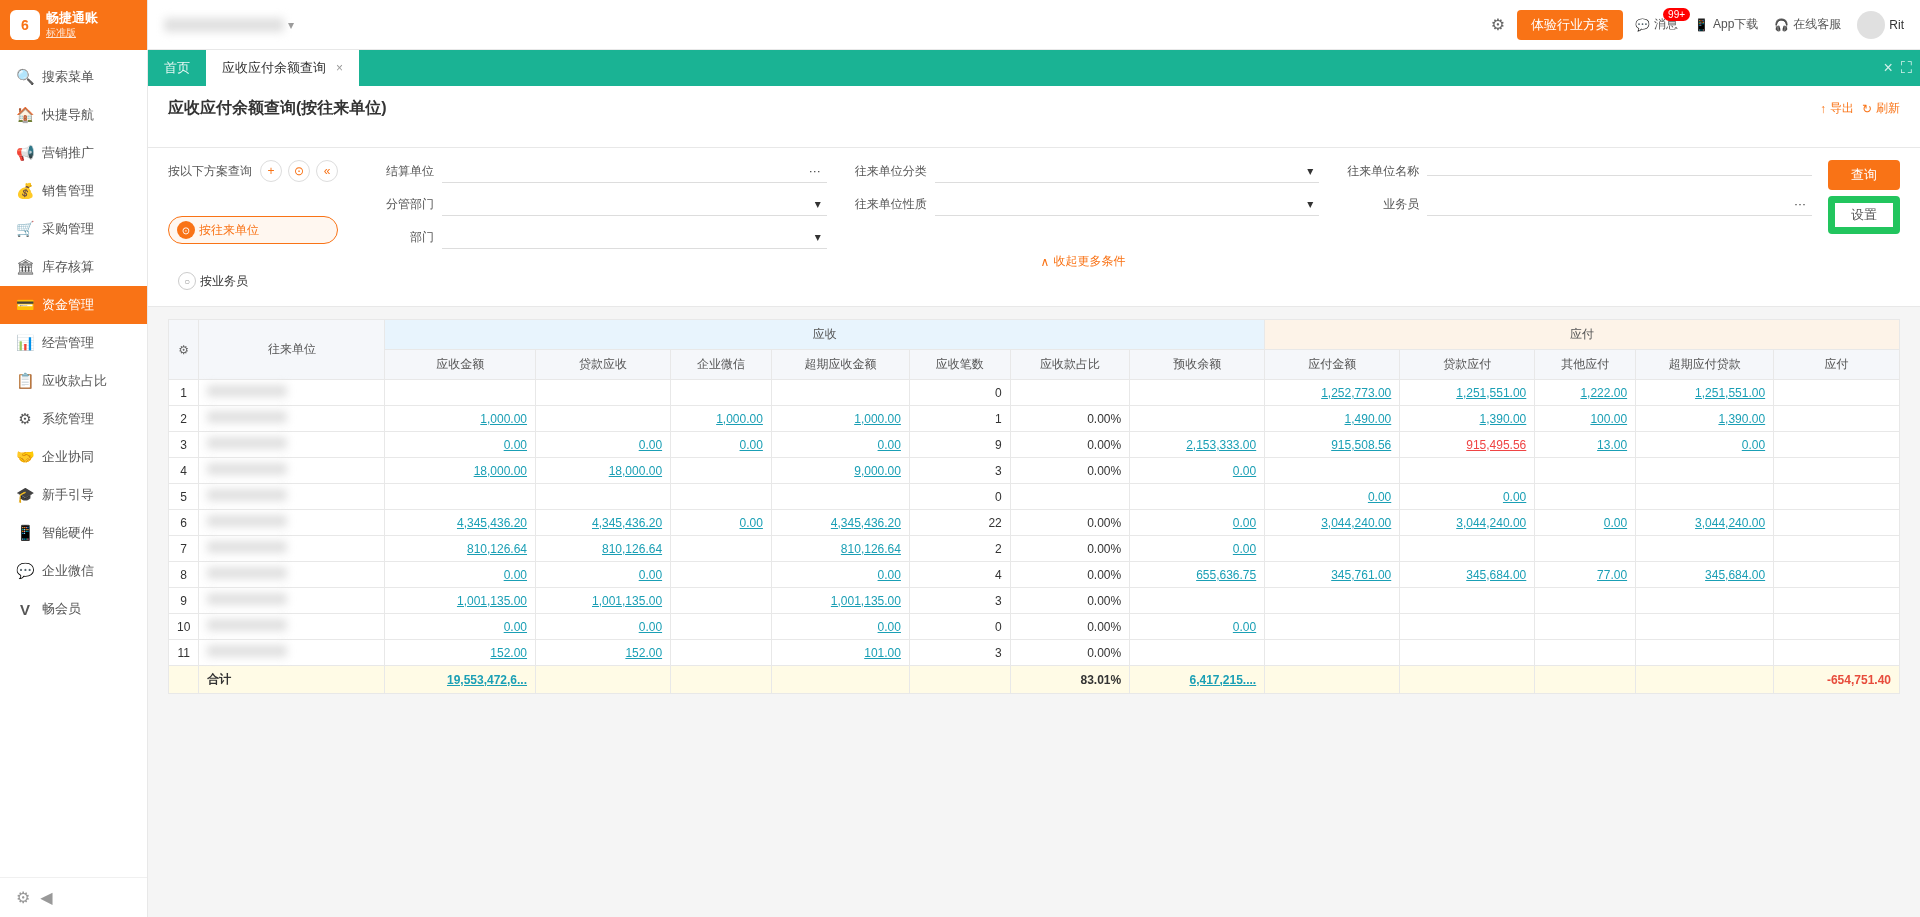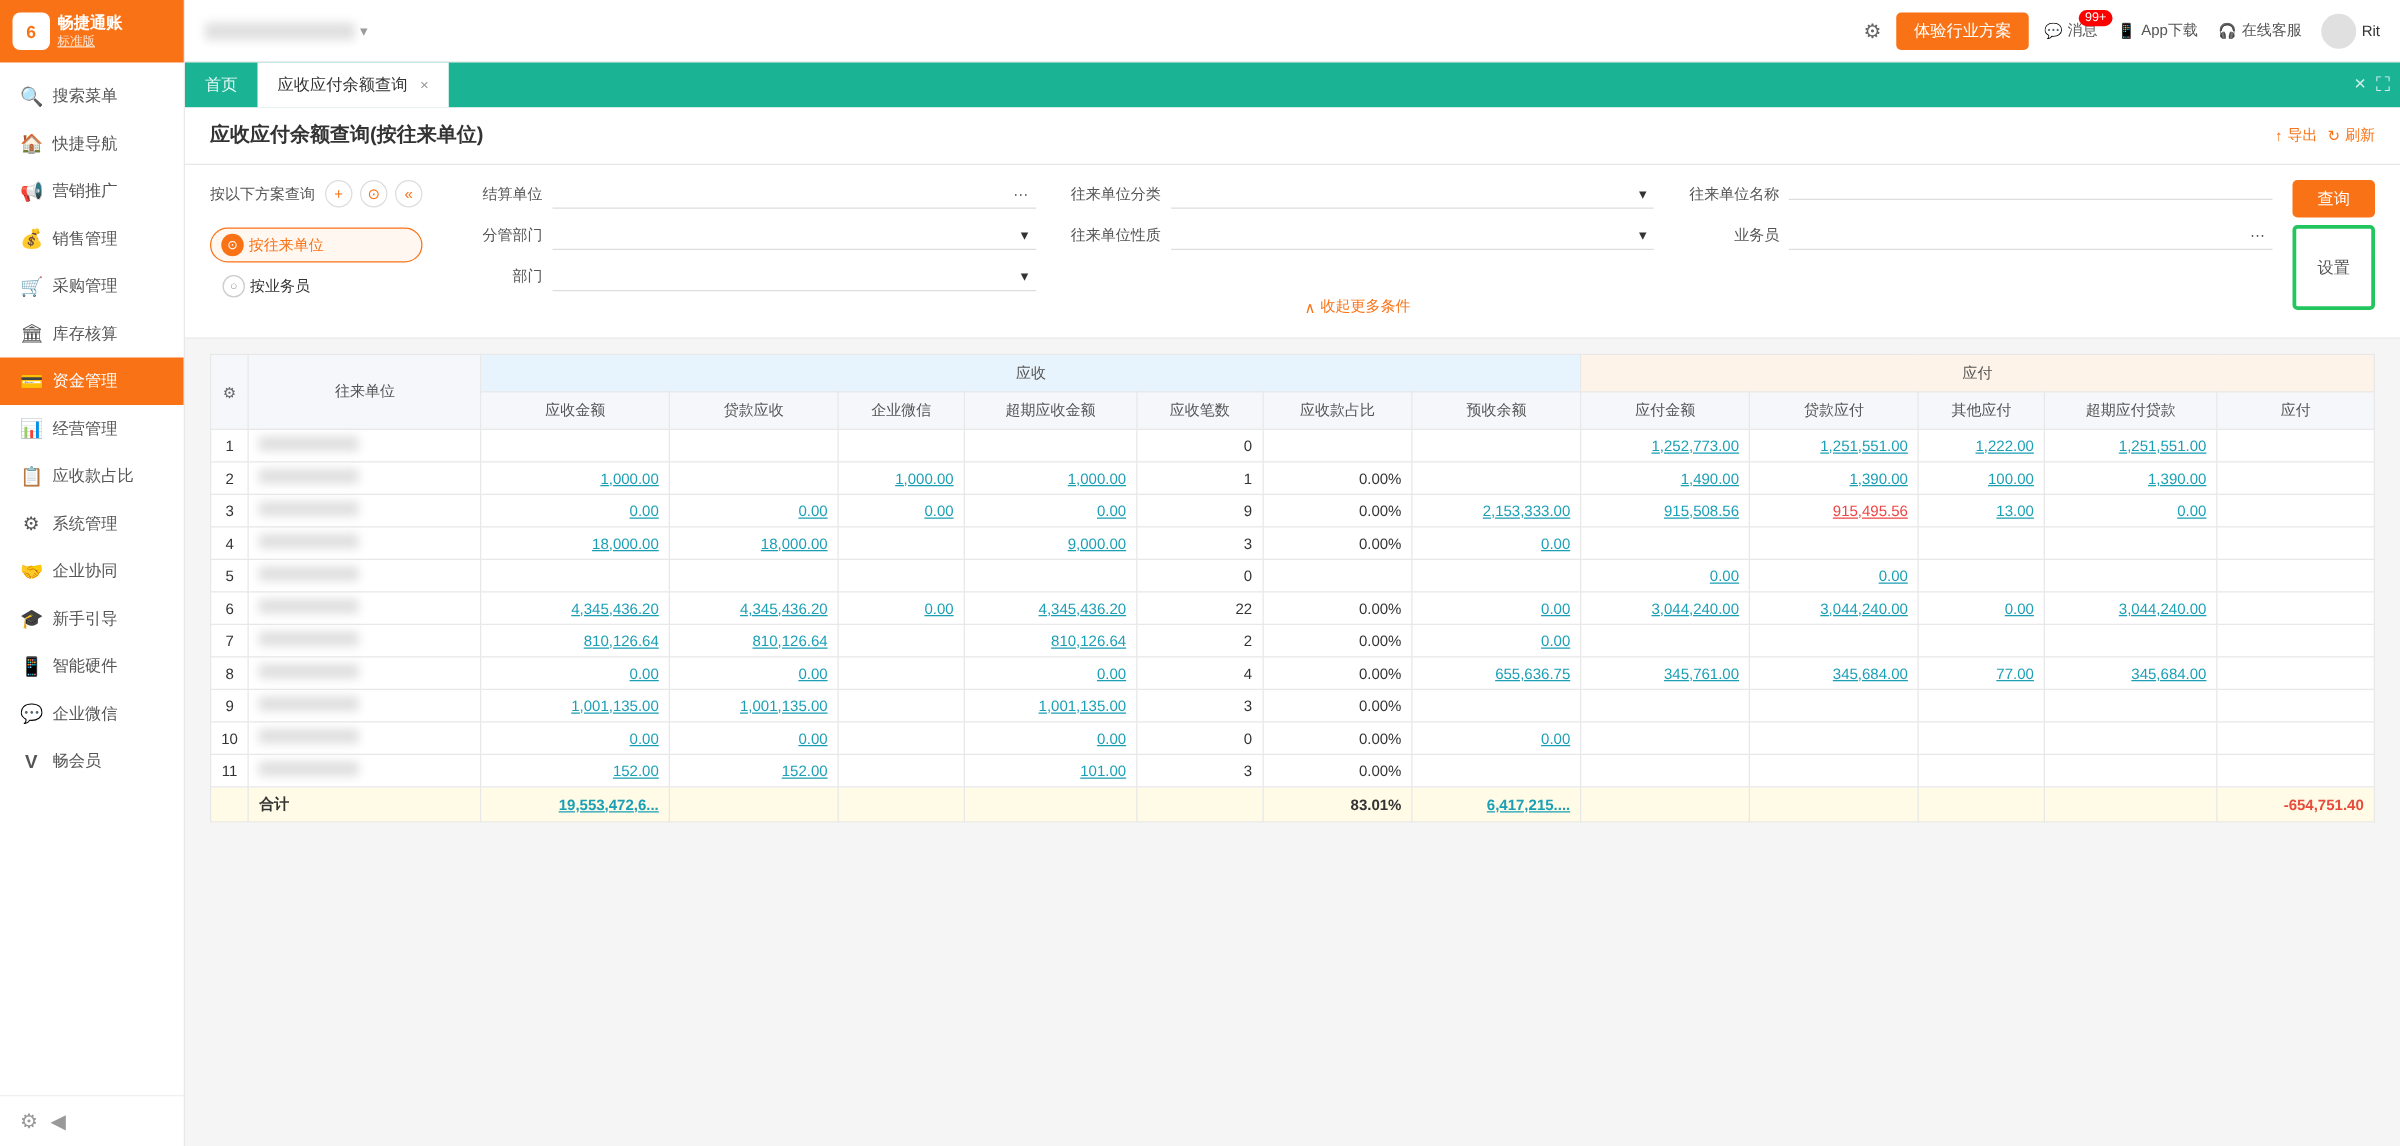--- a/index.html
+++ b/index.html
@@ -47,7 +47,7 @@
 
     
     .content { flex: 1; background: #f5f5f5; overflow: hidden; display: flex; flex-direction: column; }
-    .page-header { background: #fff; padding: 12px 20px 0; border-bottom: 1px solid #e8e8e8; display: flex; align-items: center; justify-content: space-between; }
+    .page-header { background: #fff; padding: 12px 20px 16px; border-bottom: 1px solid #e8e8e8; display: flex; align-items: center; justify-content: space-between; }
     .page-title { font-size: 16px; font-weight: bold; color: #333; padding-bottom: 12px; }
     .page-header-actions { display: flex; gap: 8px; padding-bottom: 12px; }
     .btn-export { color: #f97316; border: none; background: none; cursor: pointer; font-size: 12px; display: flex; align-items: center; gap: 4px; }

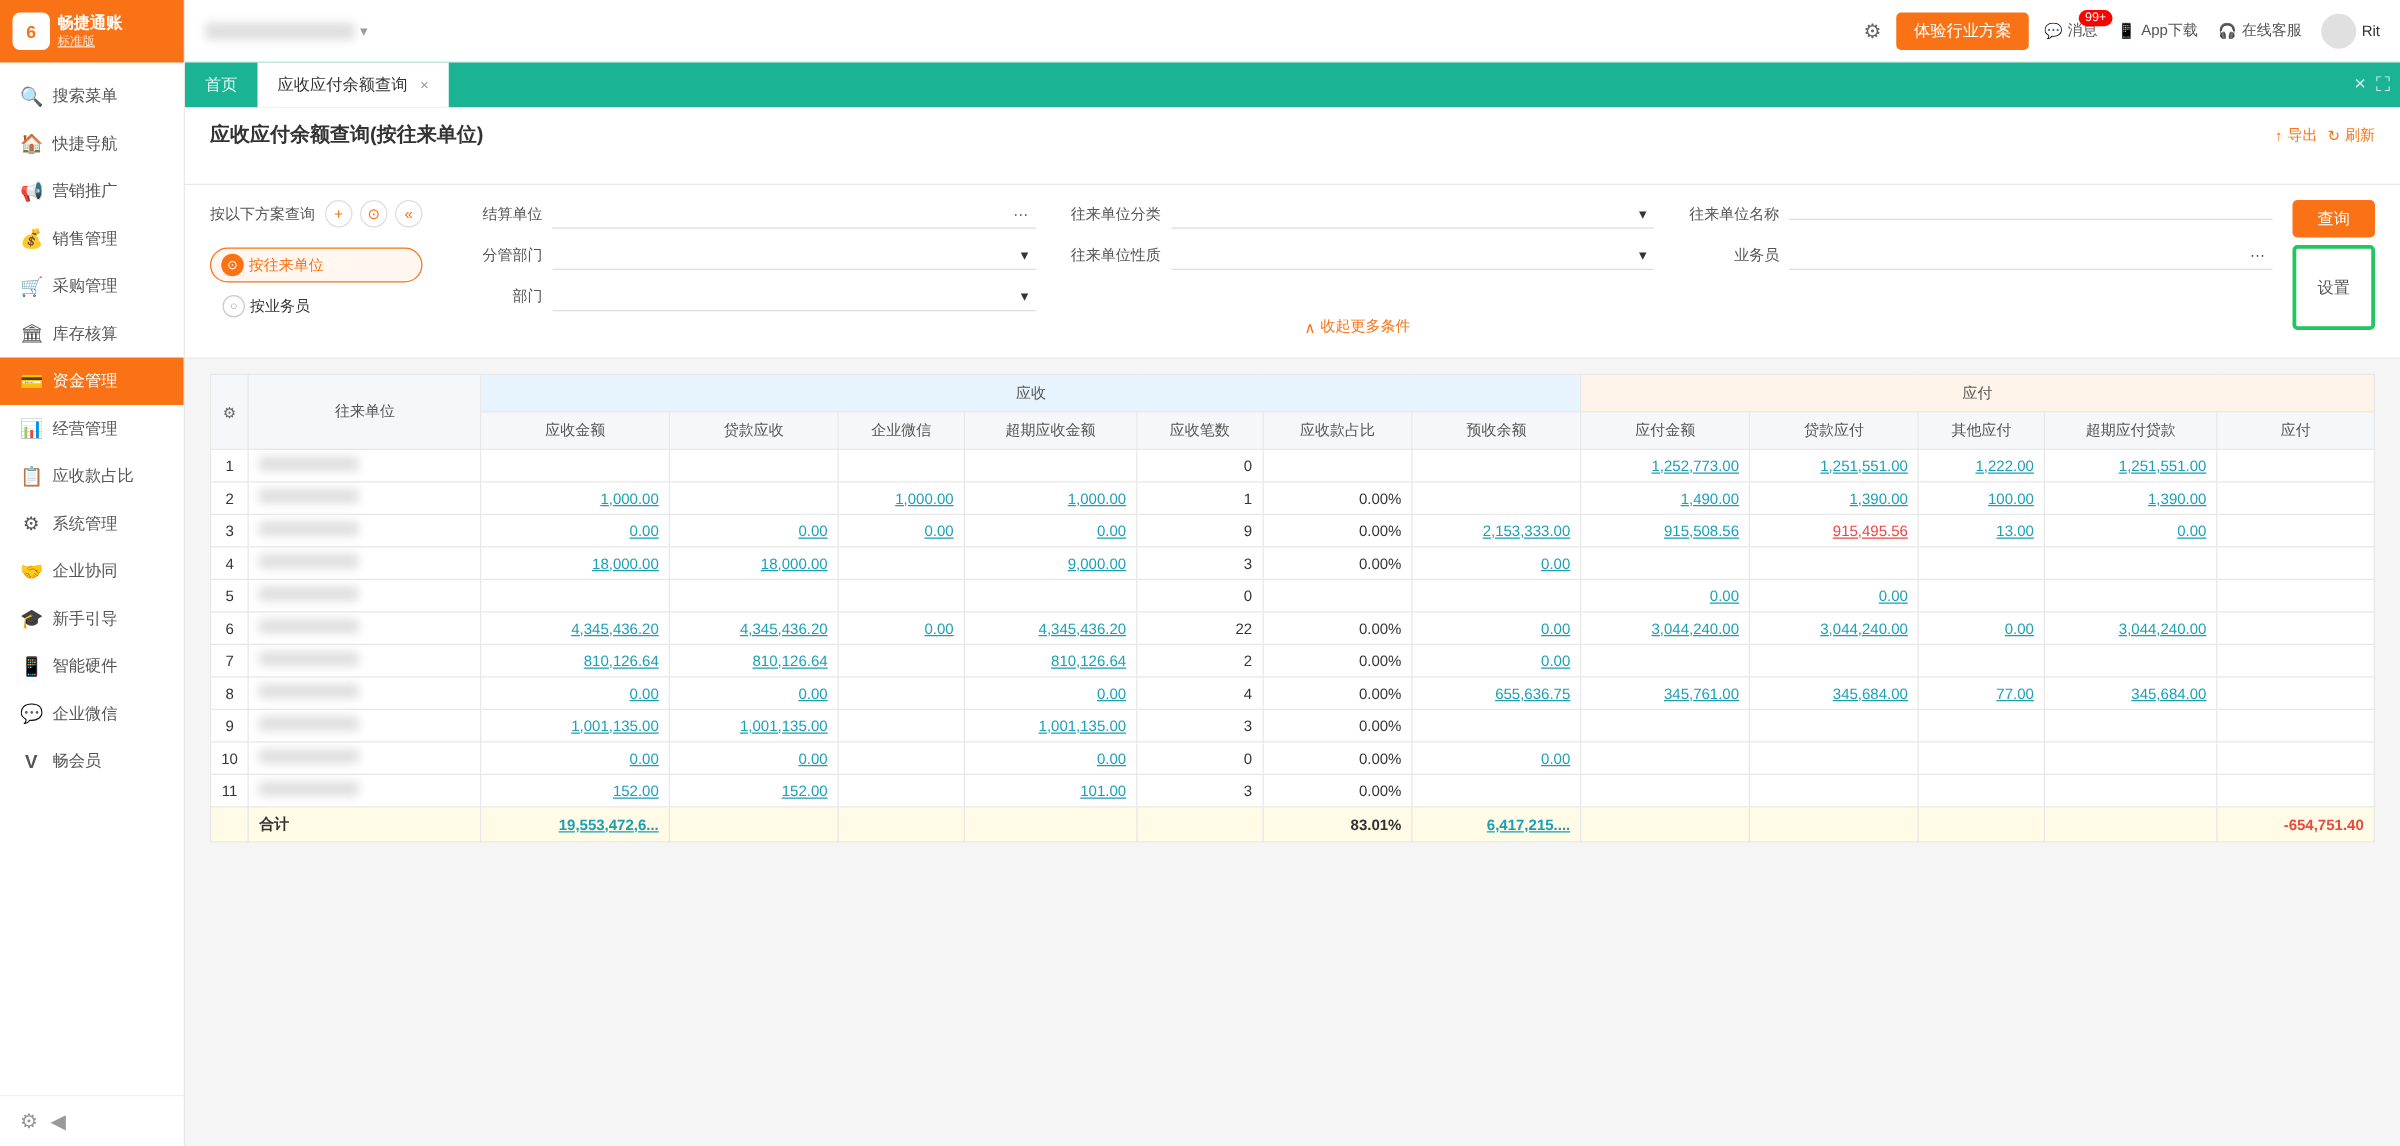--- a/index.html
+++ b/index.html
@@ -226,7 +226,7 @@
 
       <div class="filter-area">
         <div style="display:flex; gap:16px; align-items:flex-start;">
-          <div style="display:flex; flex-direction:column; gap:6px; min-width:140px;">
+          <div style="display:flex; flex-direction:column; gap:24px; min-width:140px;">
             <div class="filter-row">
               <span class="filter-label">按以下方案查询</span>
               <div class="filter-scheme">

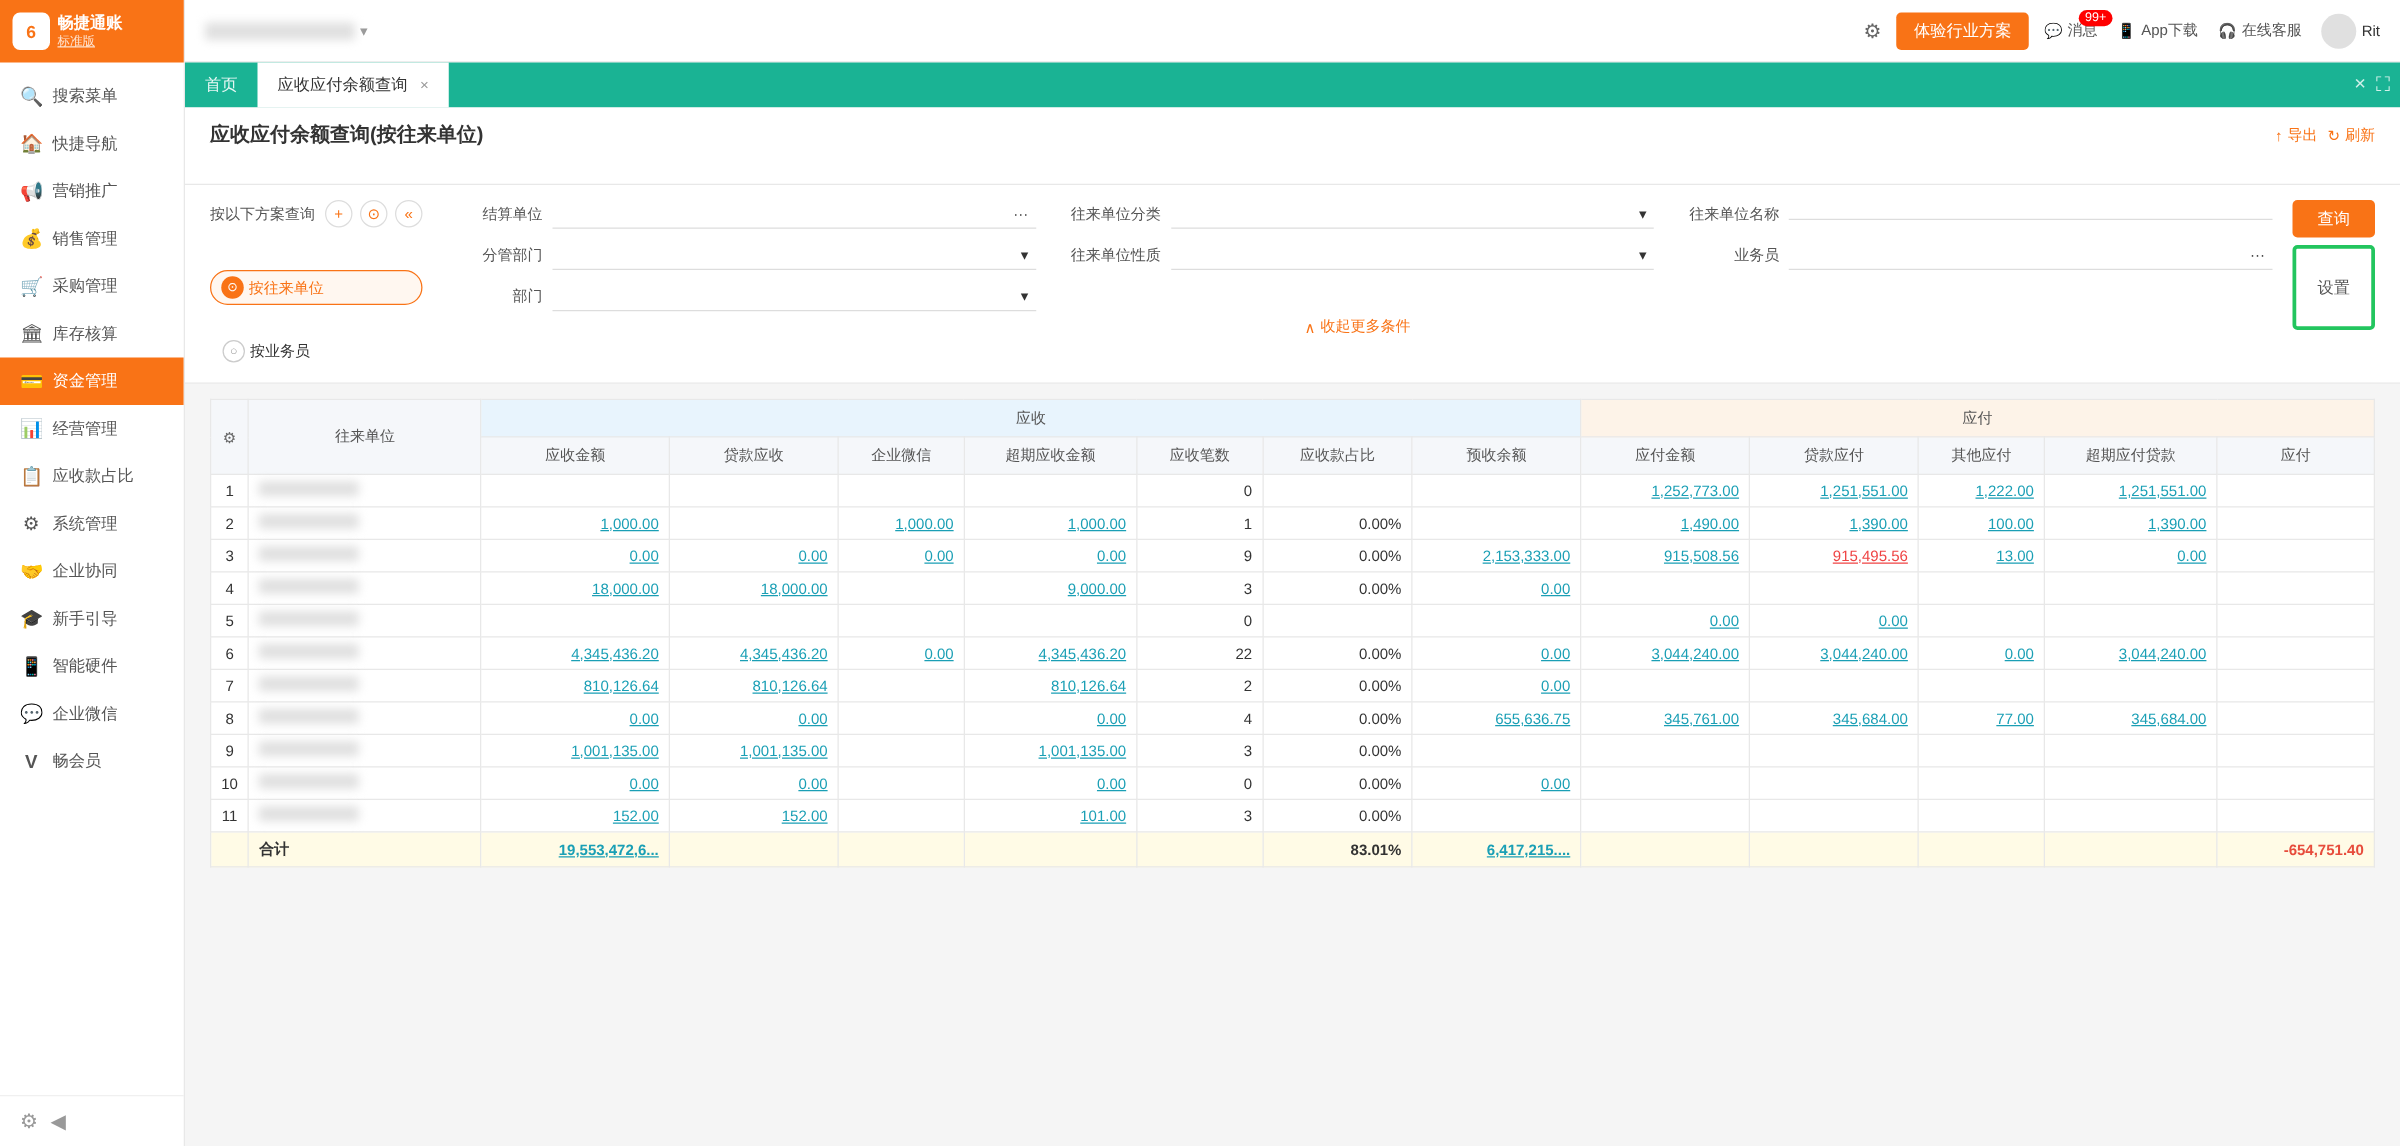--- a/index.html
+++ b/index.html
@@ -69,7 +69,7 @@
     .filter-field-input { flex: 1; border: none; border-bottom: 1px solid #ddd; padding: 4px 6px; font-size: 12px; outline: none; background: transparent; display: flex; align-items: center; justify-content: space-between; cursor: pointer; min-width: 0; }
     .filter-collapse { color: #f97316; font-size: 12px; cursor: pointer; display: flex; align-items: center; gap: 4px; justify-content: center; padding: 4px 0; }
     .btn-query { background: #f97316; color: #fff; border: none; border-radius: 4px; padding: 6px 20px; cursor: pointer; font-size: 13px; }
-    .btn-setting { background: #fff; color: #555; border: 3px solid #22c55e; border-radius: 4px; padding: 22px 16px; cursor: pointer; font-size: 13px; }
+    .btn-setting { background: #fff; color: #555; border: 7px solid #22c55e; border-radius: 4px; padding: 3px 16px; cursor: pointer; font-size: 13px; }
     .filter-right-btns { display: flex; flex-direction: column; gap: 6px; }
 
     

